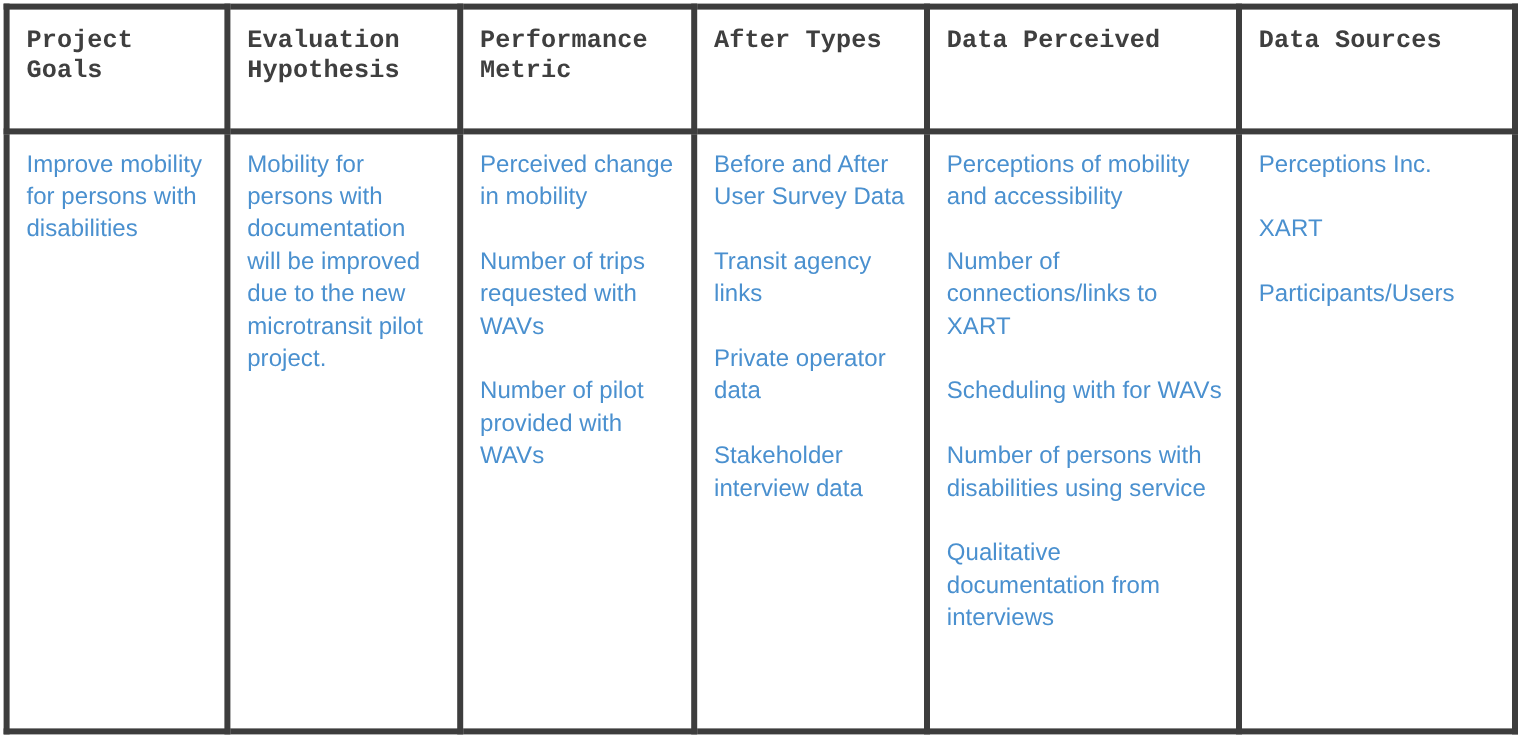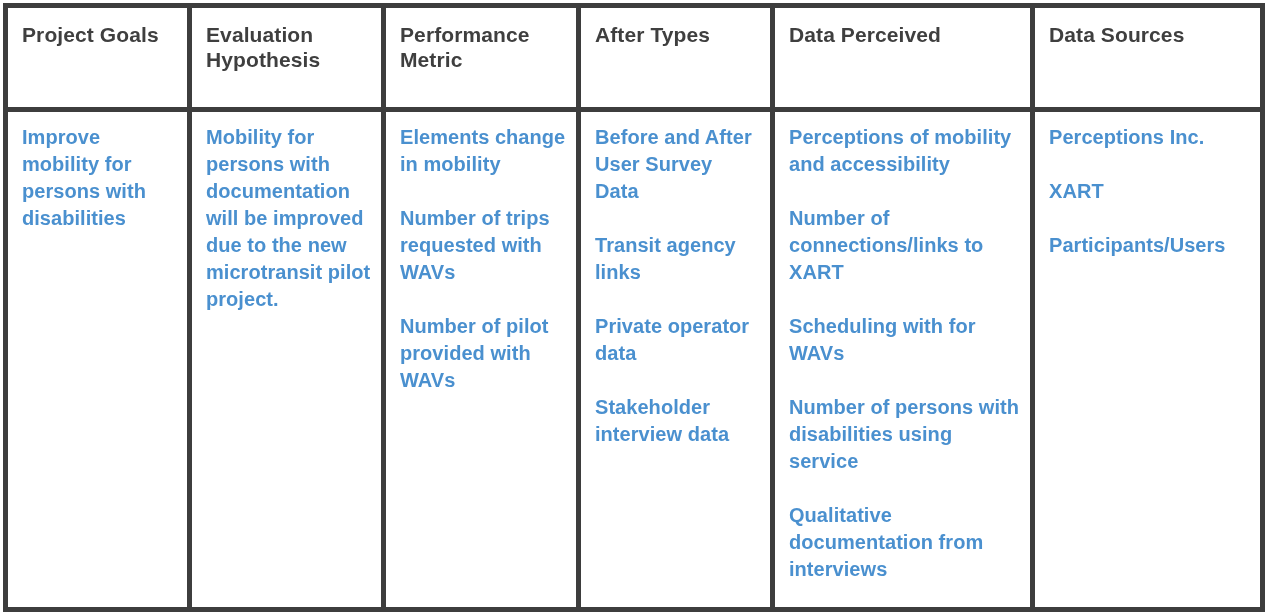--- a/index.html
+++ b/index.html
@@ -52,6 +52,7 @@
     font-weight: bold;
     line-height: 25px;
     letter-spacing: 0.1px;
+    font-family: Liberation Mono, monospace;
   }
 
   

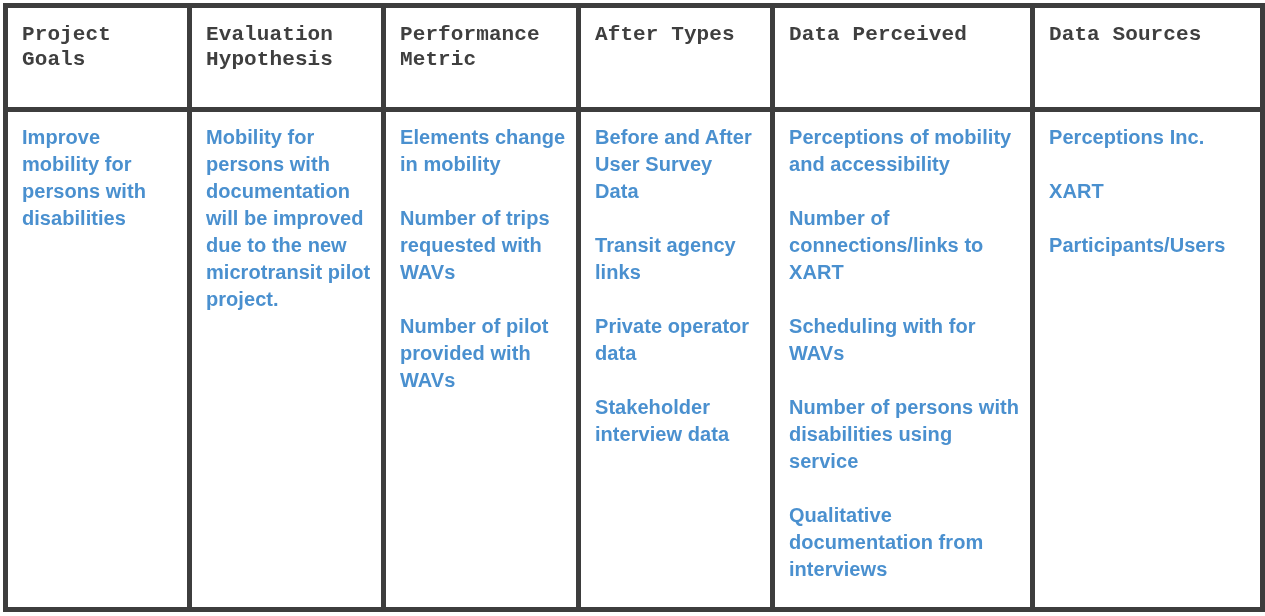--- a/index.html
+++ b/index.html
@@ -66,7 +66,7 @@
     display: block;
     color: #4a90cf;
     font-size: 20px;
-    font-weight: bold;
+    font-weight: normal;
     line-height: 27px;
     letter-spacing: 0.05px;
     margin: 0 0 27px 0;

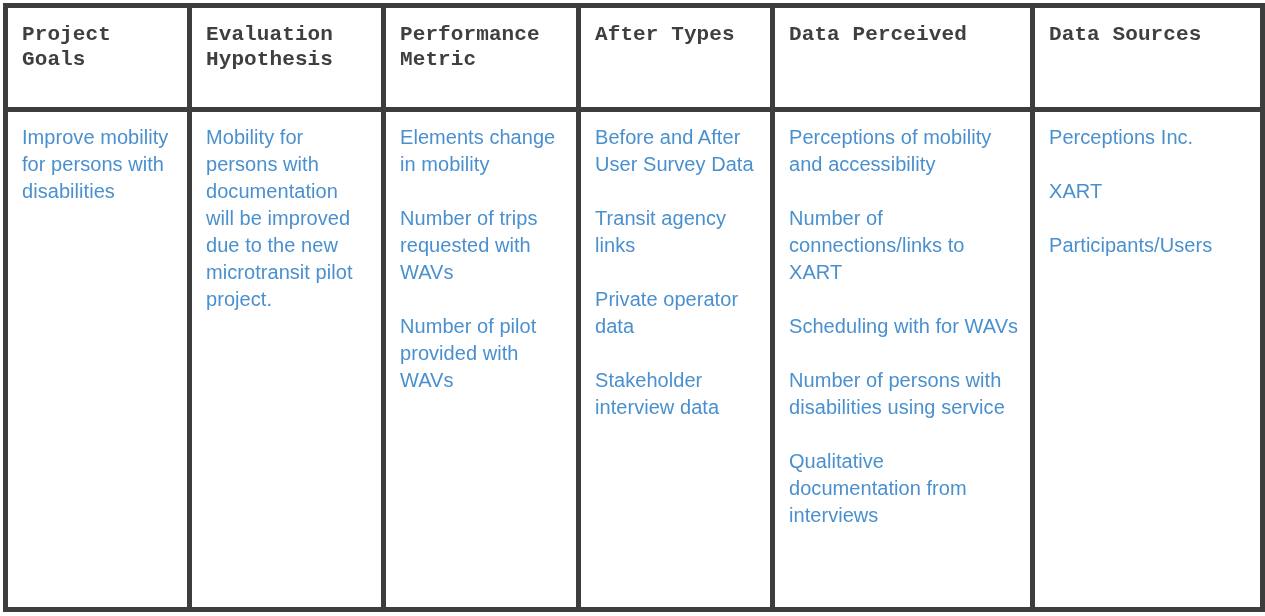--- a/index.html
+++ b/index.html
@@ -142,7 +142,7 @@
         </td>
         <td class="col-metric">
           <span class="cell-stack">
-            <span class="para">Elements change in mobility</span>
+            <span class="para">Perceived change in mobility</span>
             <span class="para">Number of trips requested with WAVs</span>
             <span class="para">Number of pilot provided with WAVs</span>
           </span>

